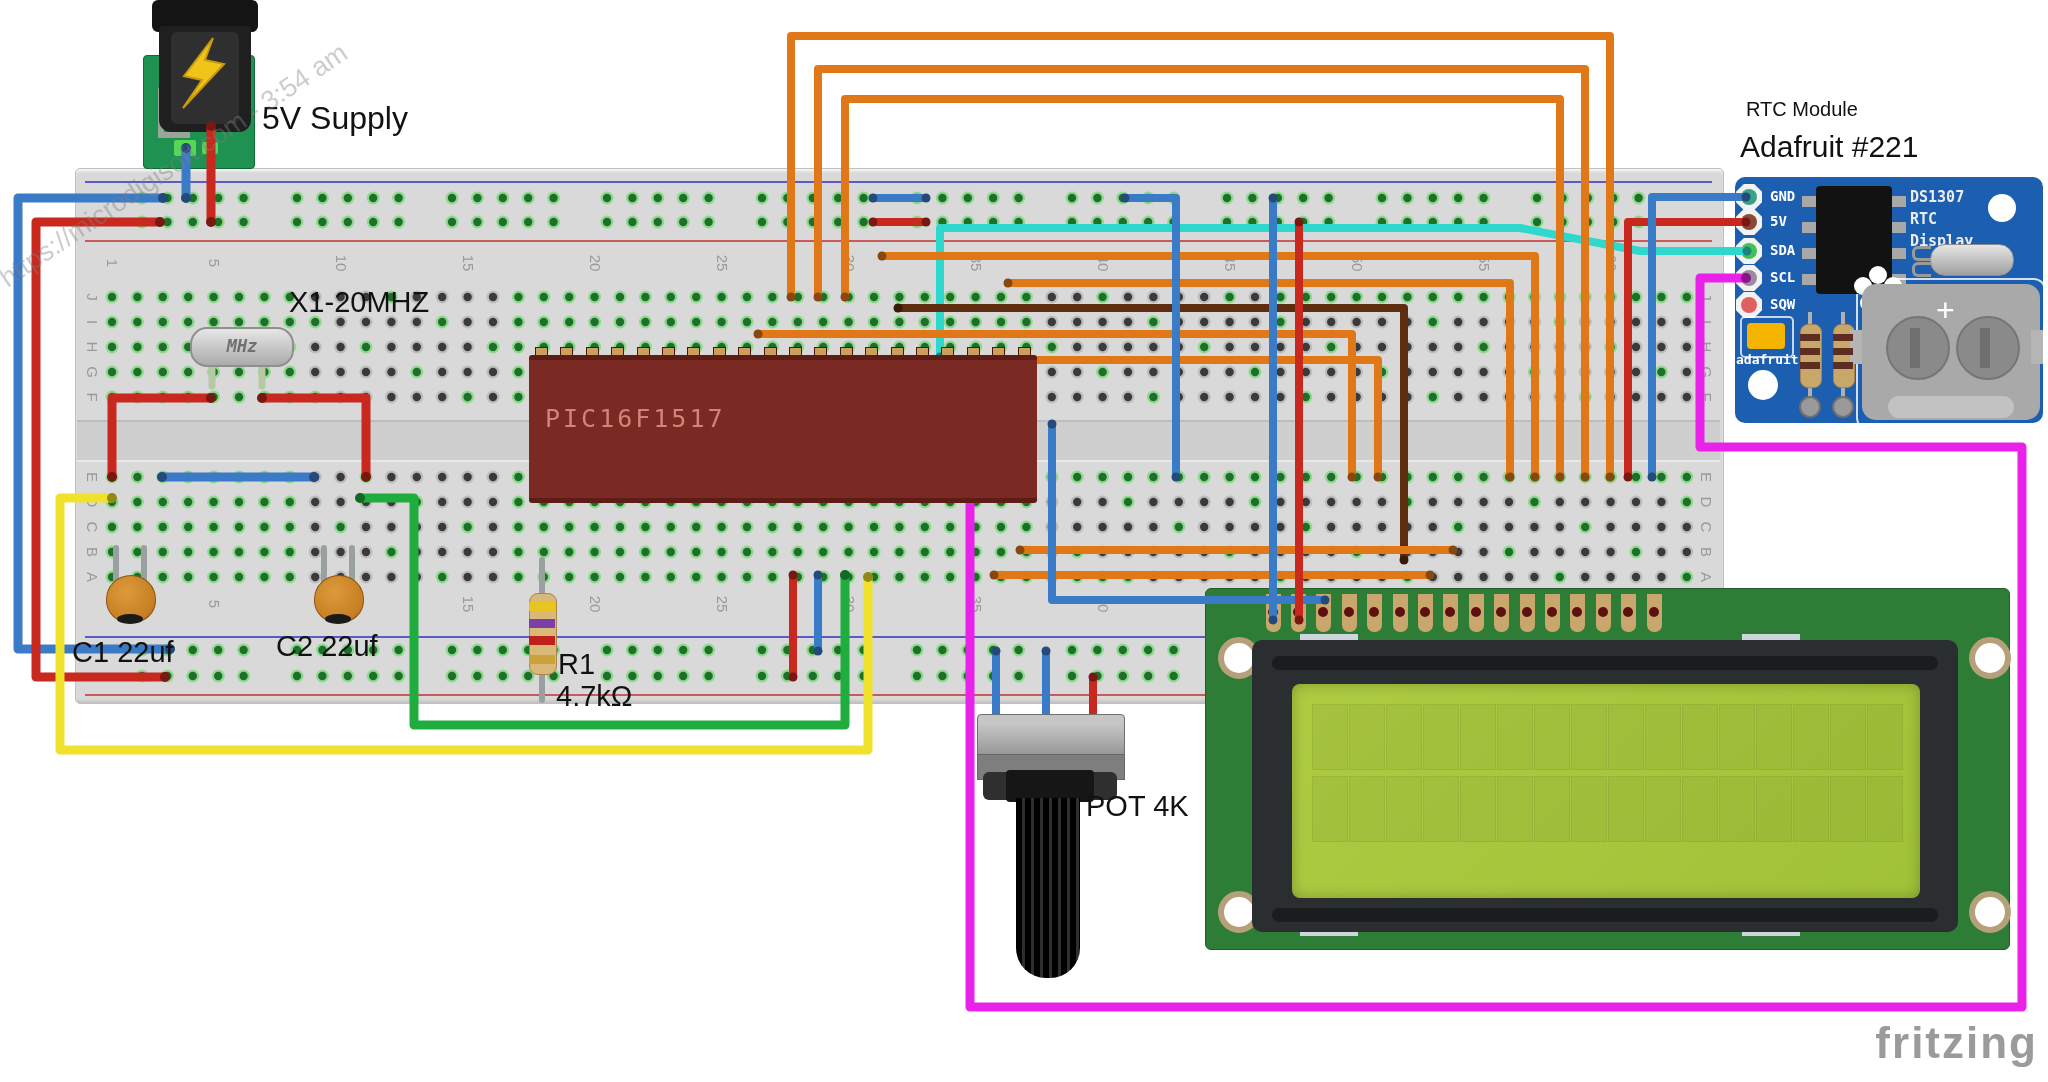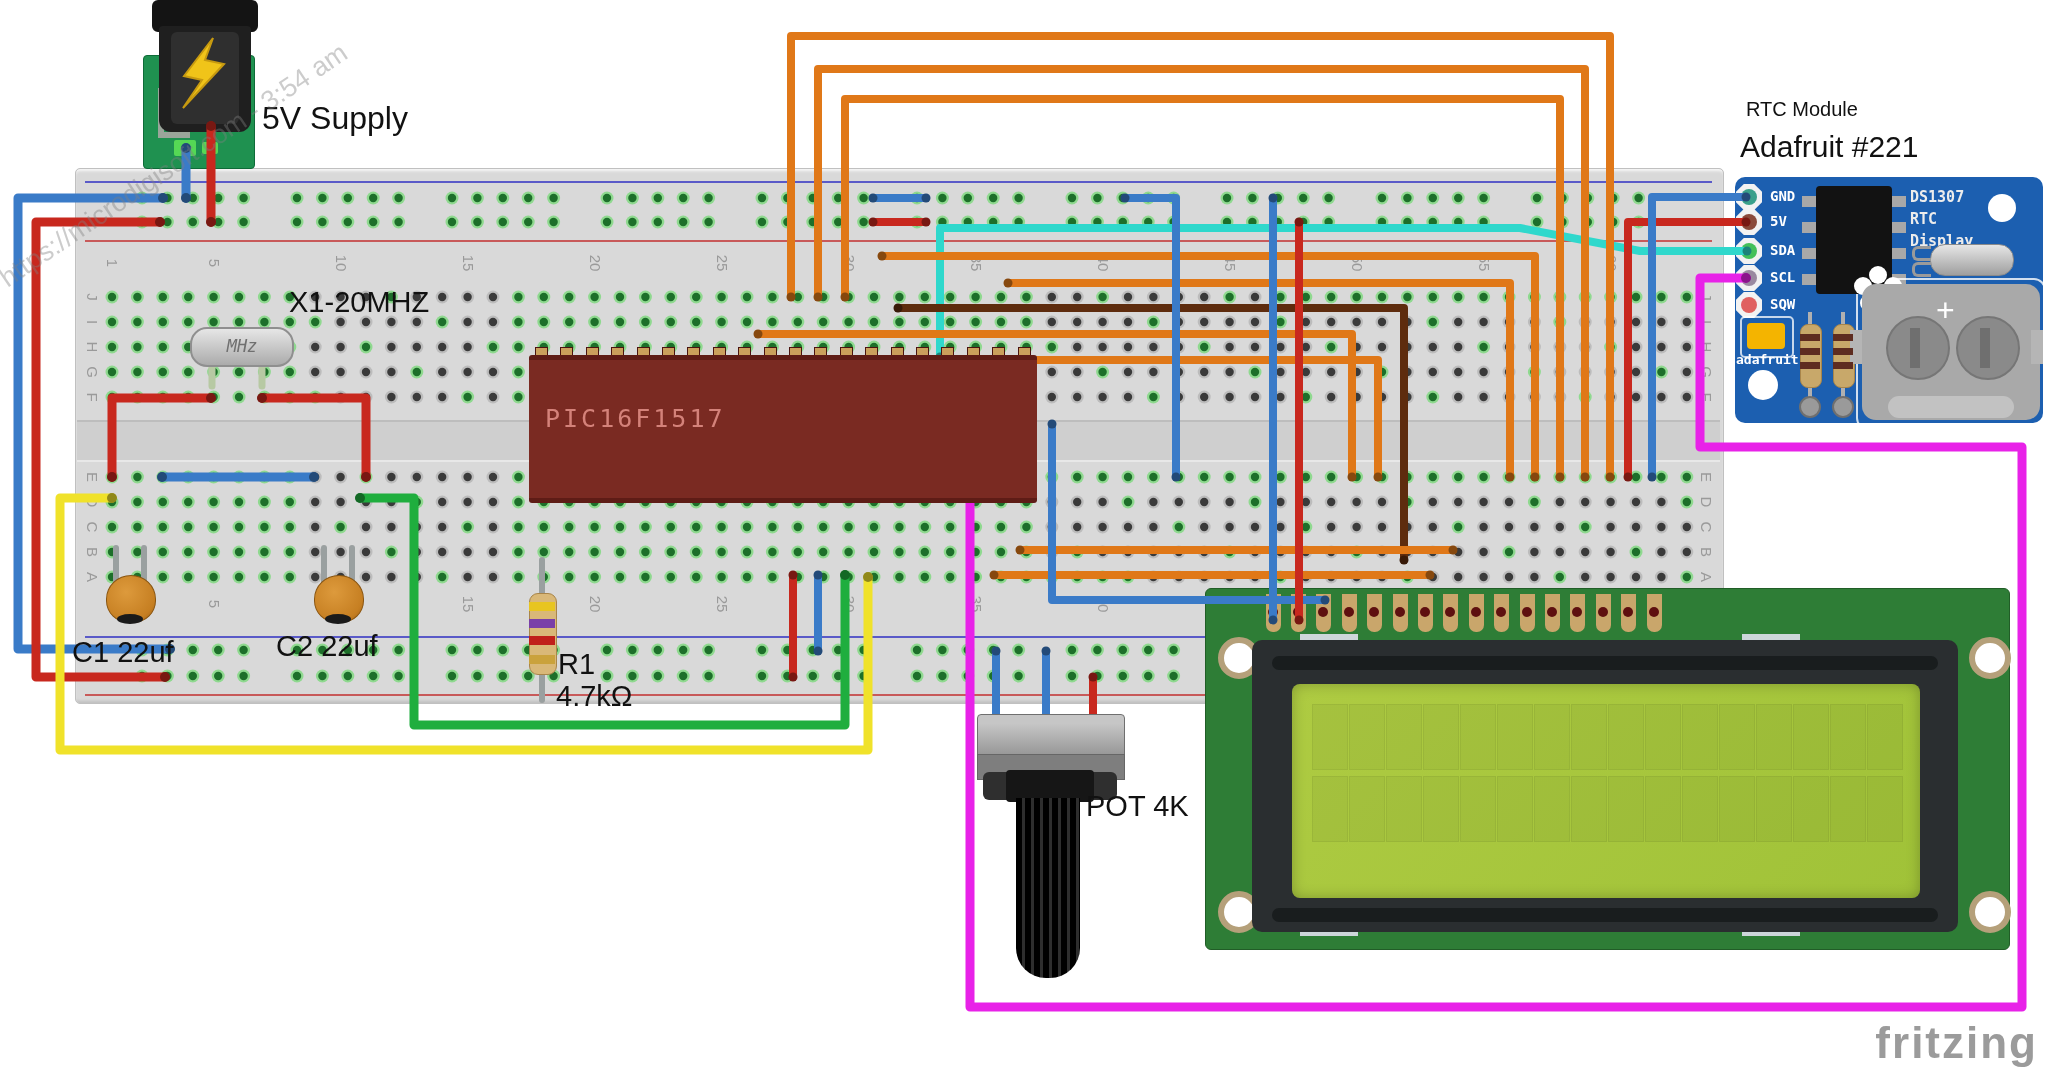--- a/index.html
+++ b/index.html
@@ -18,7 +18,7 @@
   svg.layer{position:absolute;left:0;top:0;}
   #holes{z-index:4;}
   #wiresvg{z-index:30;}
-  .comp{z-index:40;}
+  .comp{z-index:40;font-weight:bold;}
   .lbl{position:absolute;color:#111;z-index:50;white-space:nowrap;}
   
   .z2{z-index:10;}

